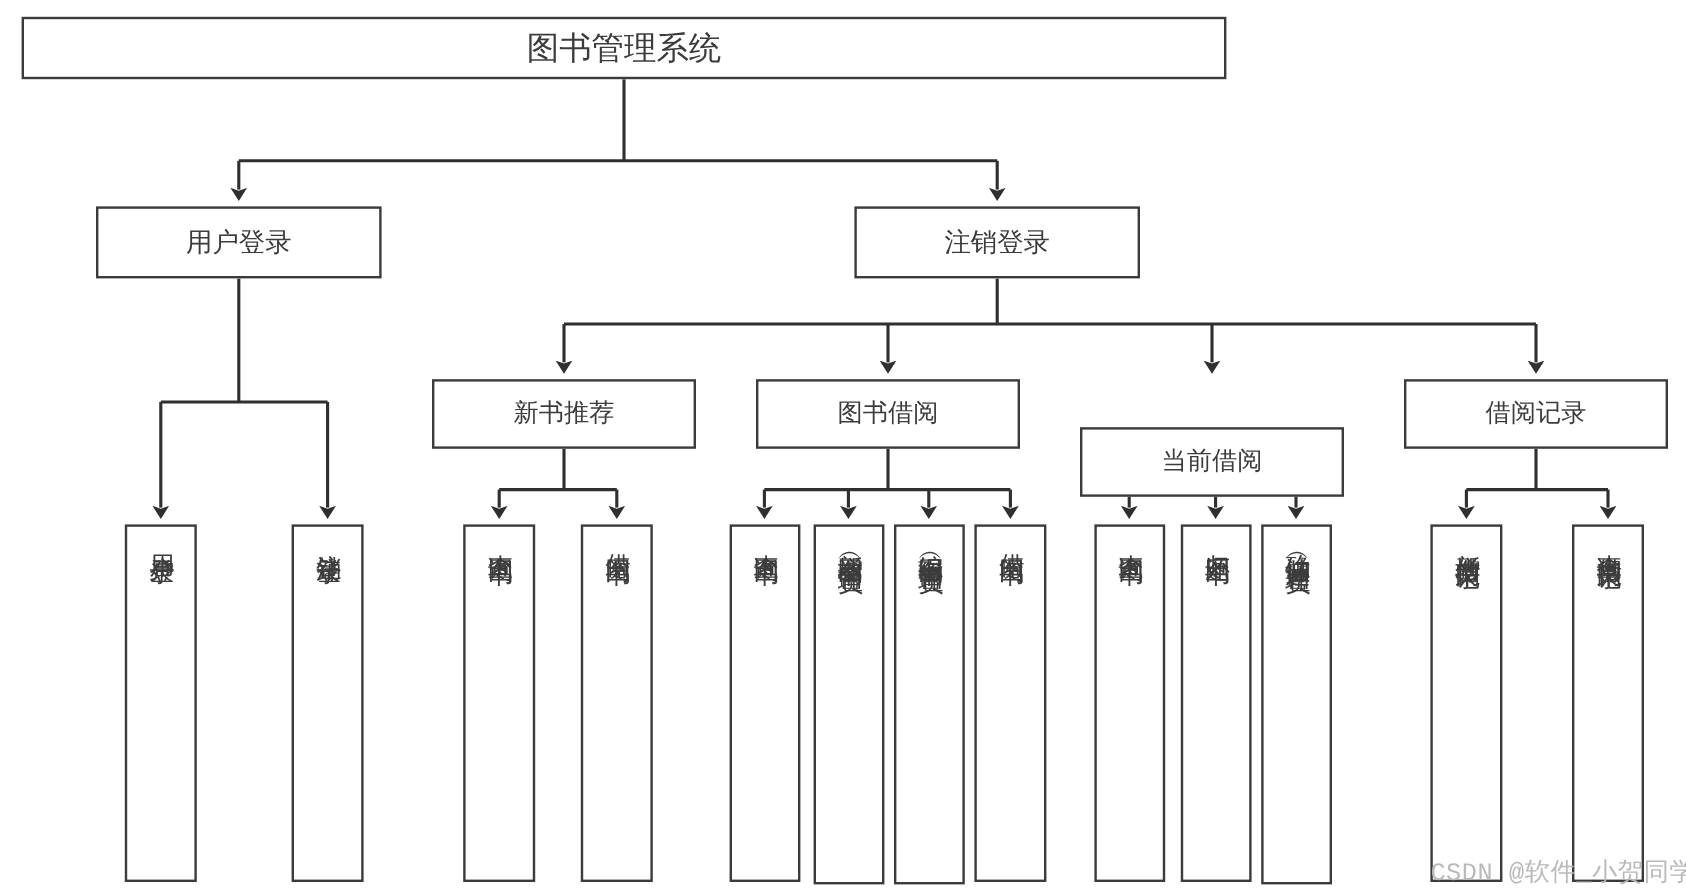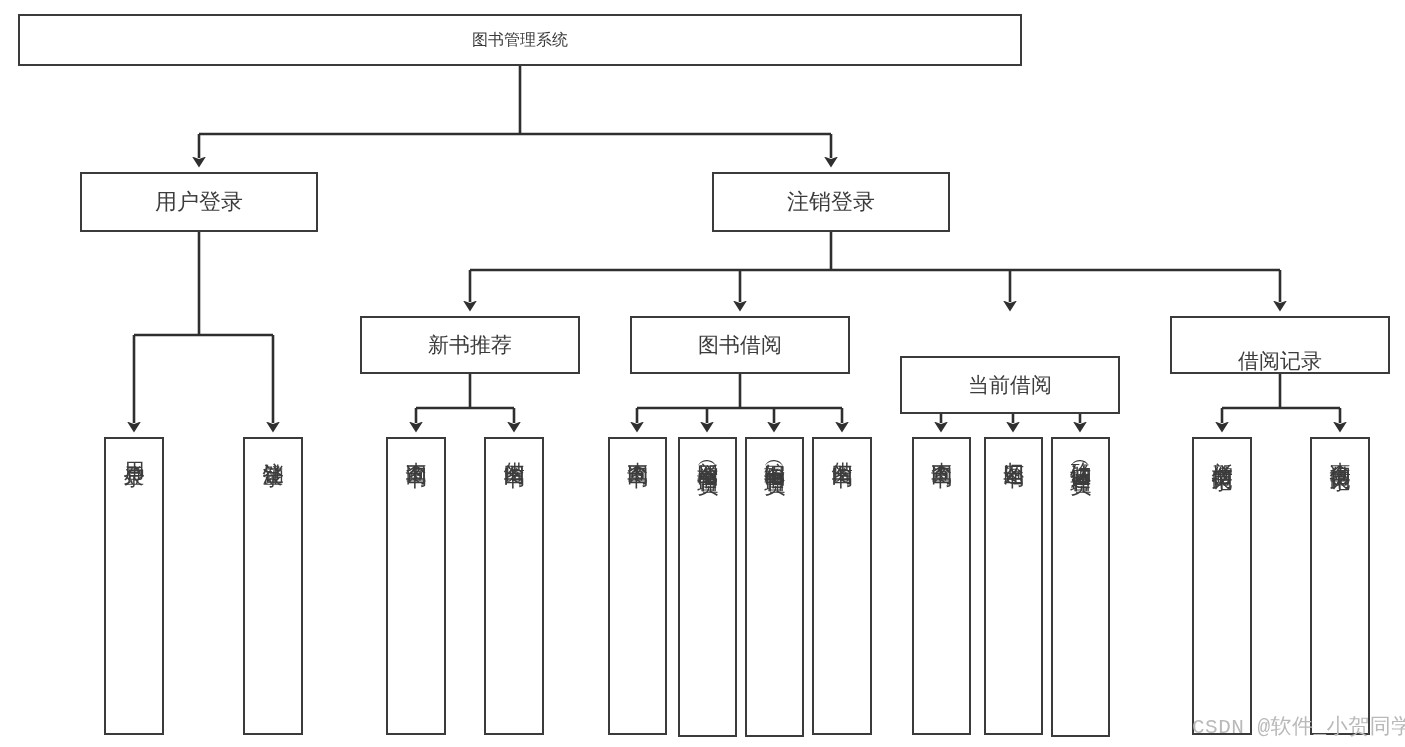--- a/index.html
+++ b/index.html
@@ -39,7 +39,7 @@
     line-height: 1.06;
   }
   .node.root {
-    font-size: 16px;
+    font-size: 27px;
   }
   .node.level2 {
     font-size: 22px;

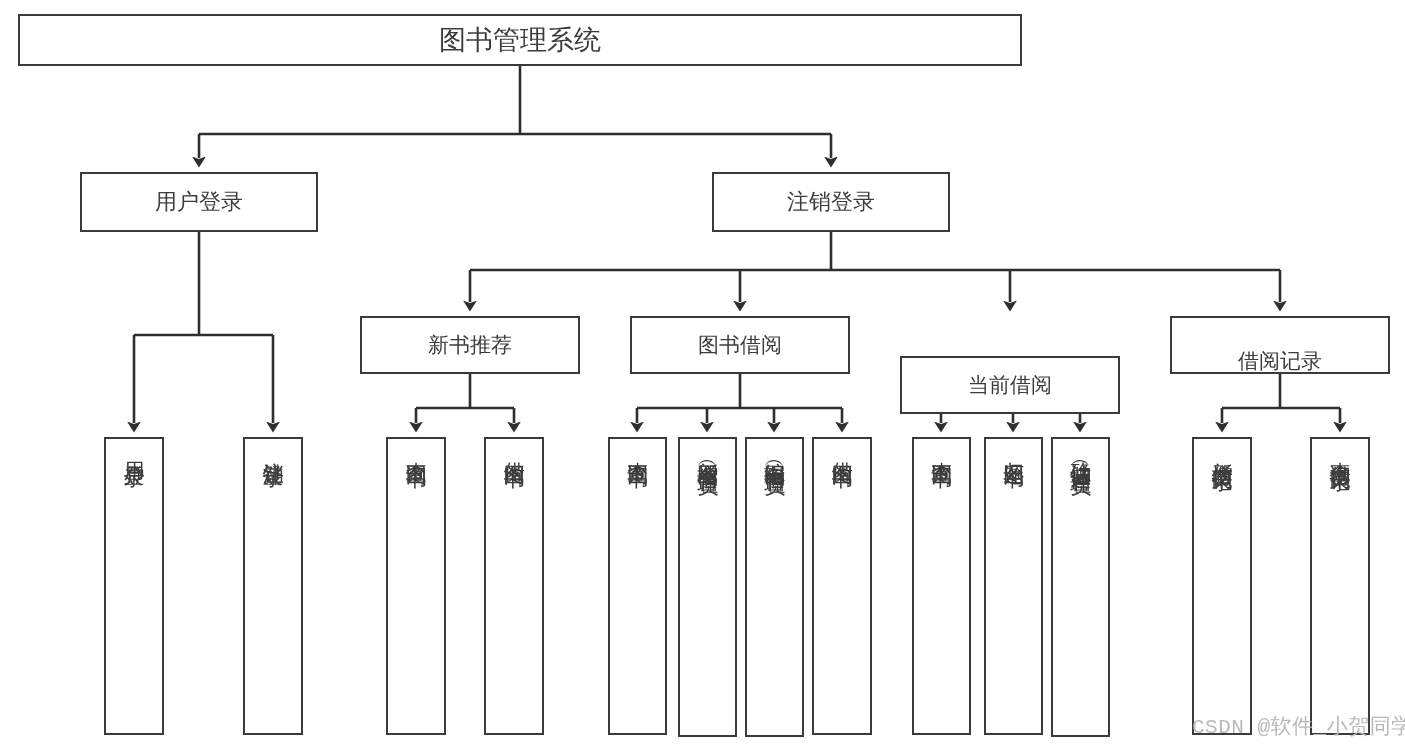--- a/index.html
+++ b/index.html
@@ -147,7 +147,7 @@
   <div class="node level3" style="left: 900px; top: 316px; width: 220px; height: 58px; border-color: rgb(59, 59, 59); background: rgb(255, 255, 255); color: rgb(60, 60, 60); margin-top: 40px;">
     <span class="htext">当前借阅</span>
   </div>
-  <div class="node level3" style="left: 1170px; top: 316px; width: 220px; height: 58px; border-color: rgb(59, 59, 59); background: rgb(255, 255, 255); color: rgb(60, 60, 60); align-items: flex-end;">
+  <div class="node level3" style="left: 1170px; top: 316px; width: 220px; height: 58px; border-color: rgb(59, 59, 59); background: rgb(255, 255, 255); color: rgb(60, 60, 60);">
     <span class="htext">借阅记录</span>
   </div>
 

